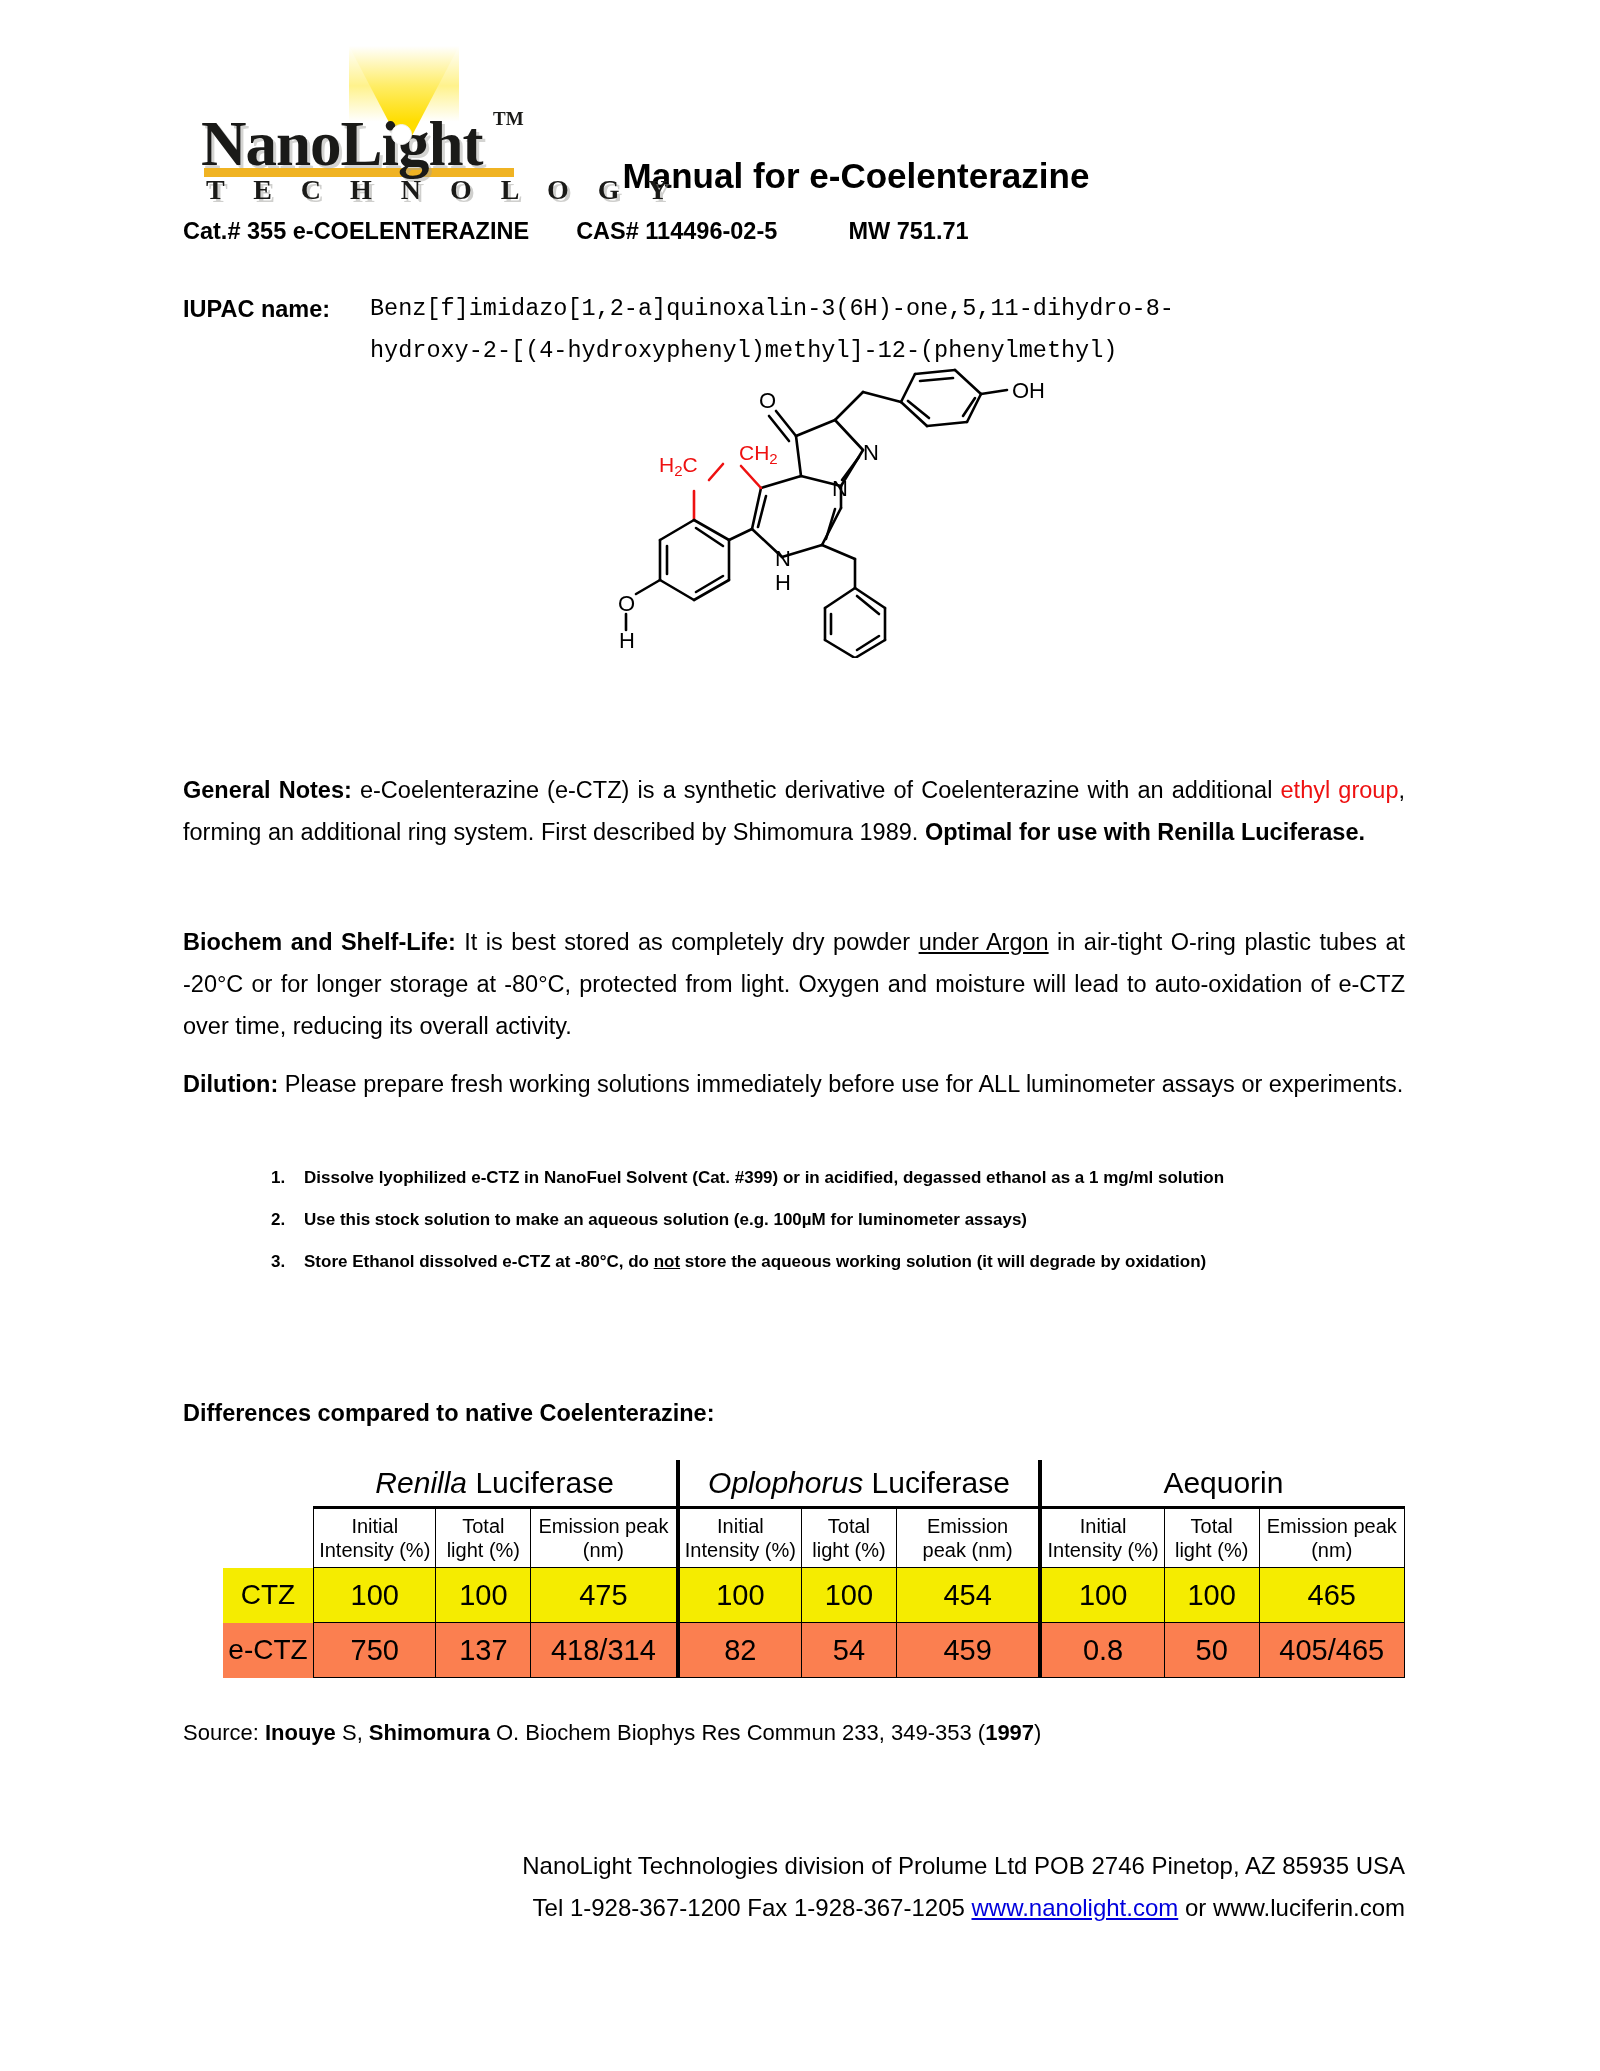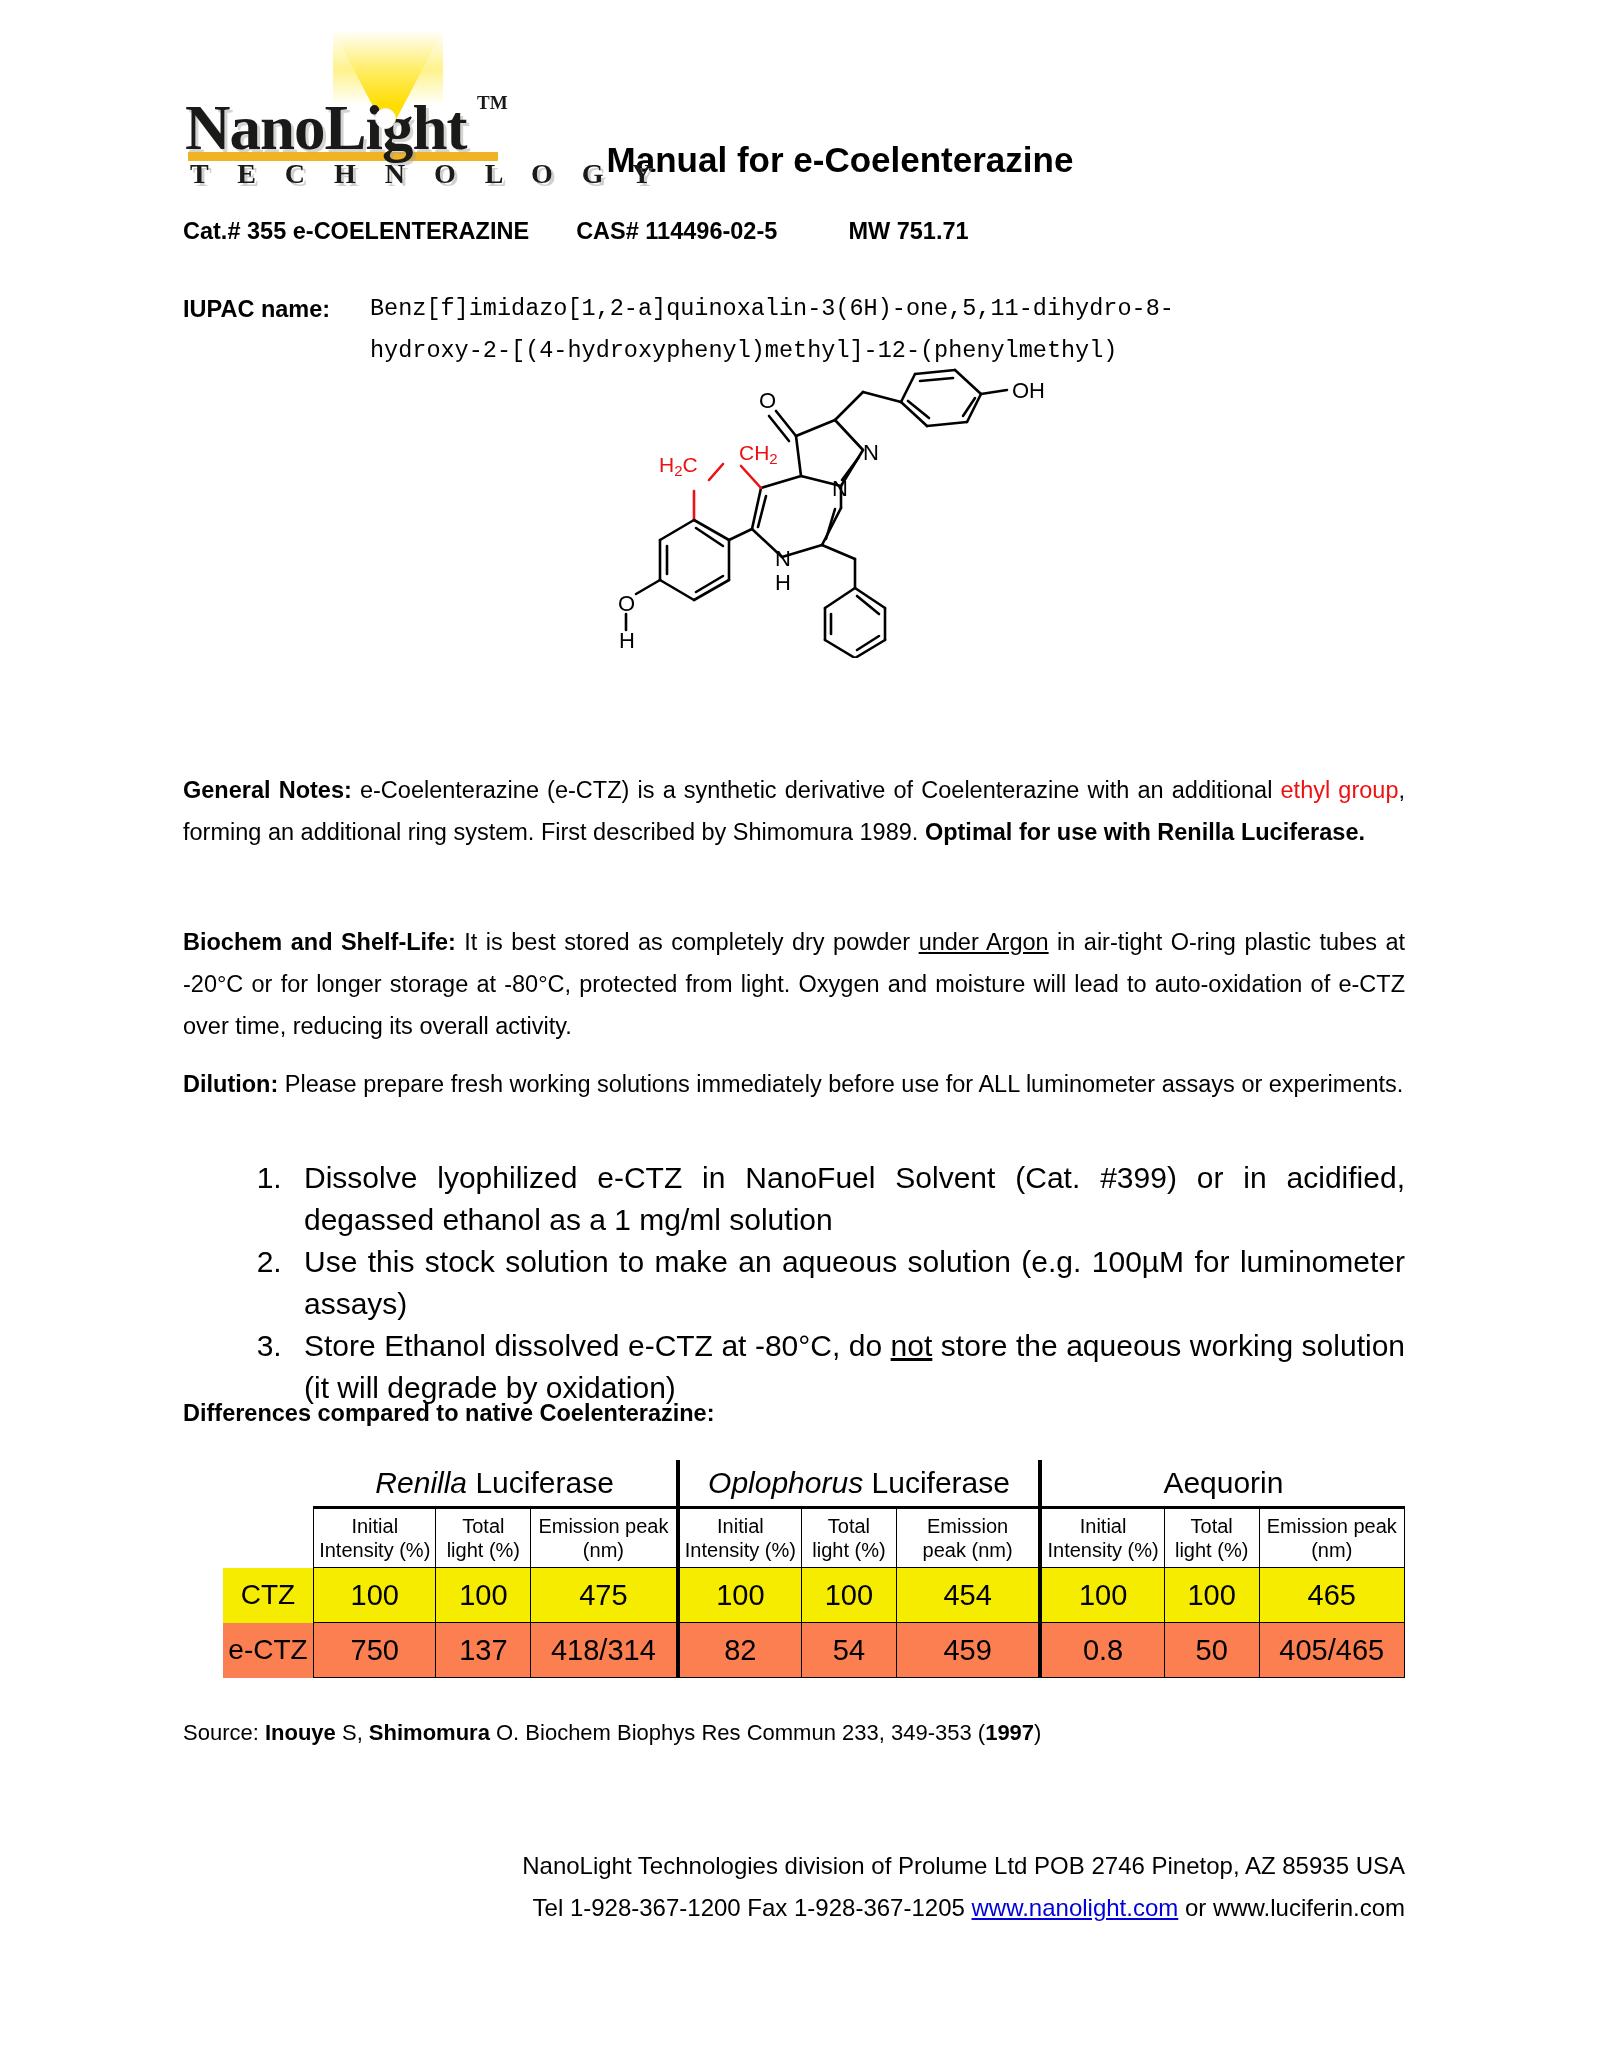--- a/index.html
+++ b/index.html
@@ -20,7 +20,7 @@
     width: 1600px;
     height: 2071px;
     box-sizing: border-box;
-    padding: 0;
+    padding: 16px;
   }
 
   

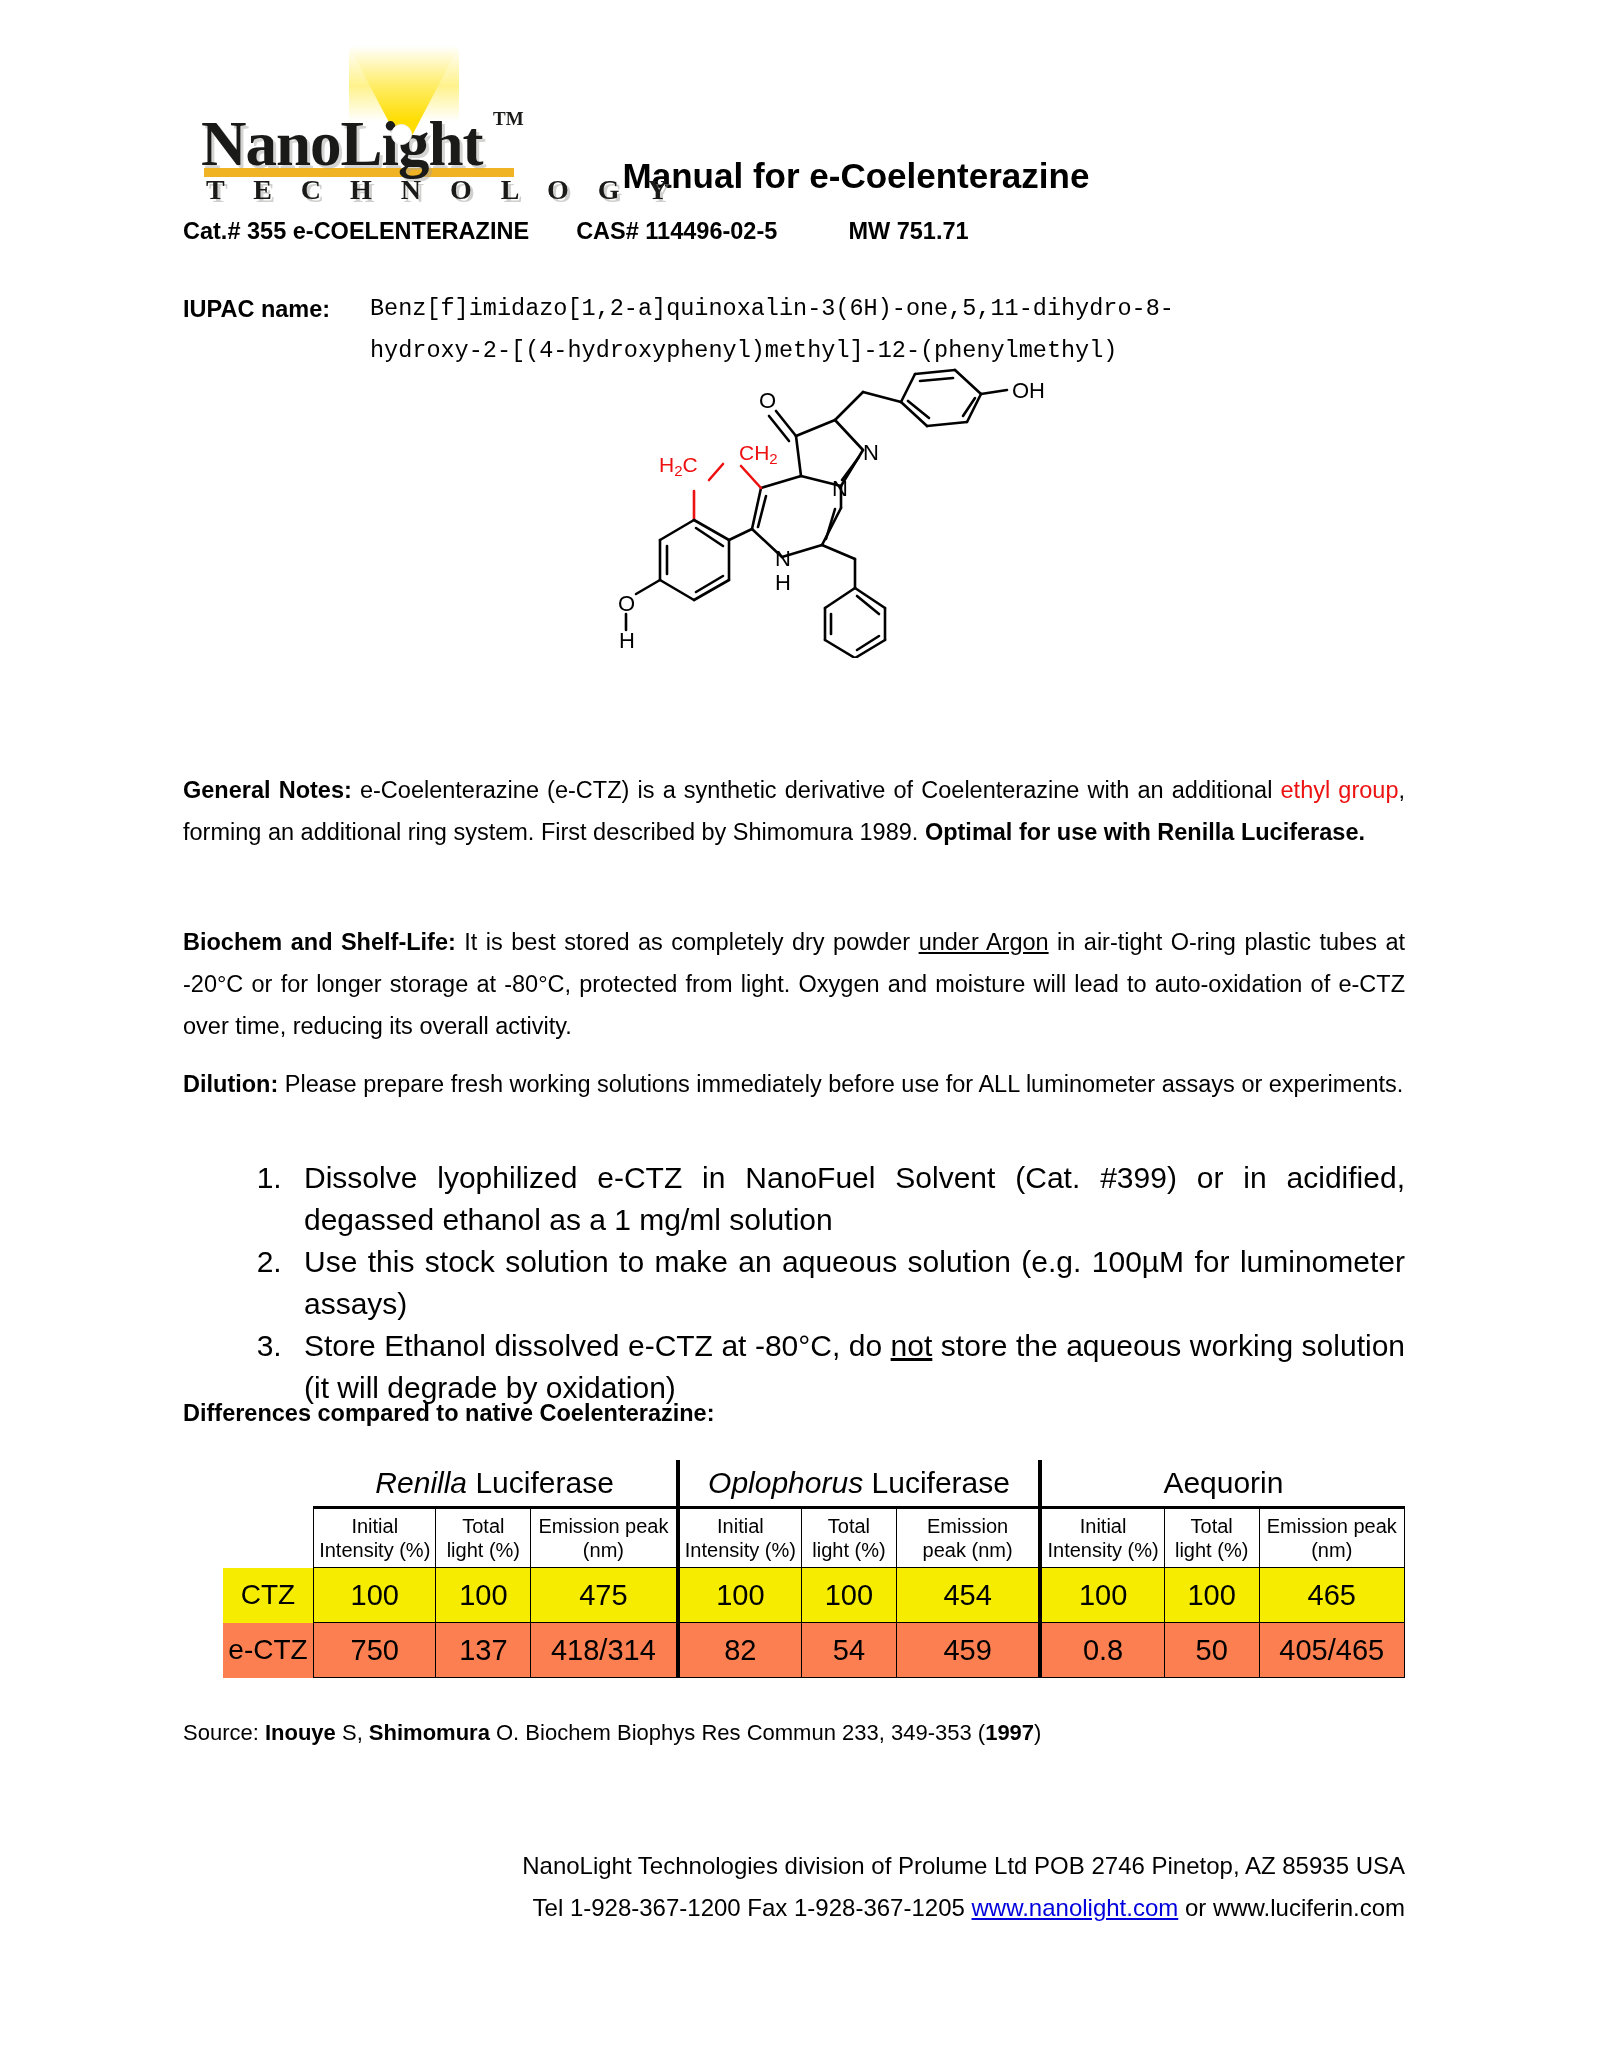--- a/index.html
+++ b/index.html
@@ -196,8 +196,9 @@
     margin: 0;
     padding-left: 107px;
     width: 1115px;
-    font-size: 30px;
+    font-size: 17px;
     line-height: 42px;
+    font-weight: bold;
   }
   ol.steps li {
     margin-bottom: 0;

